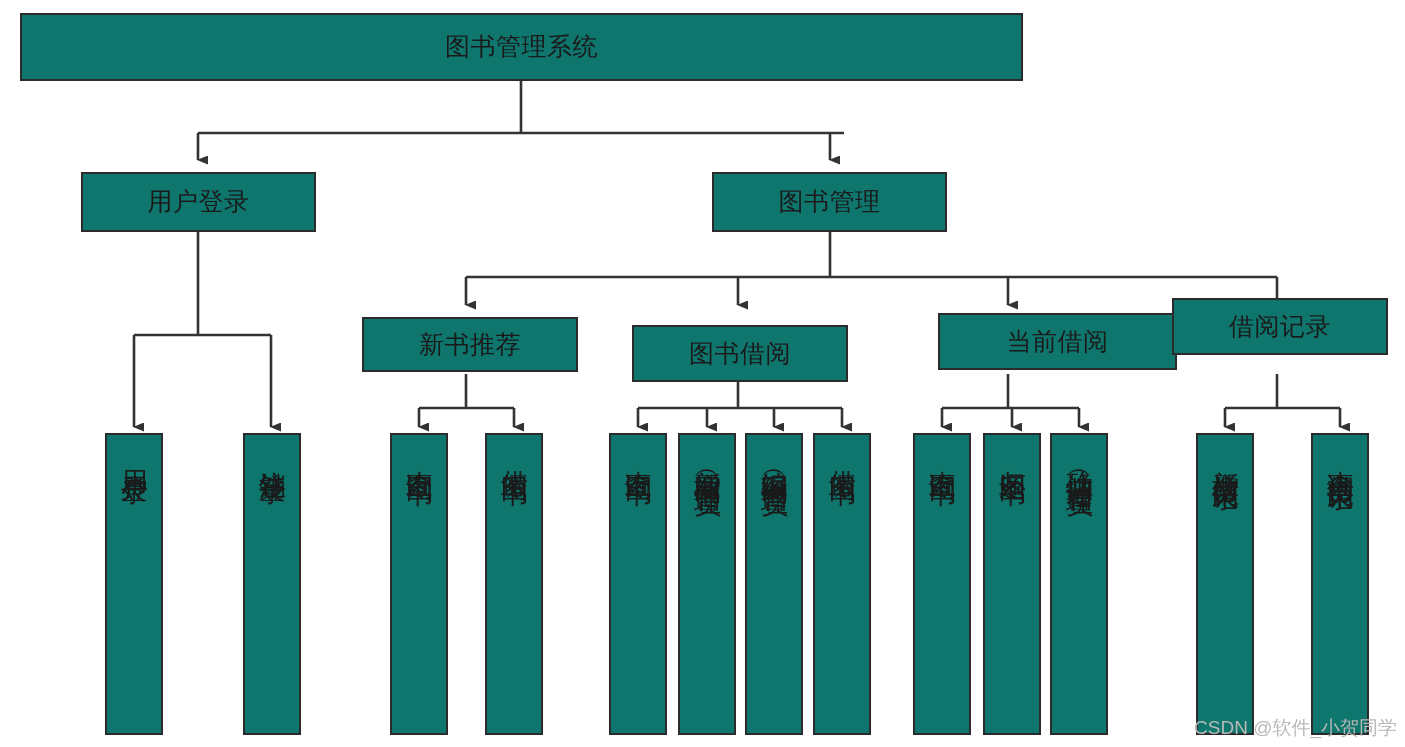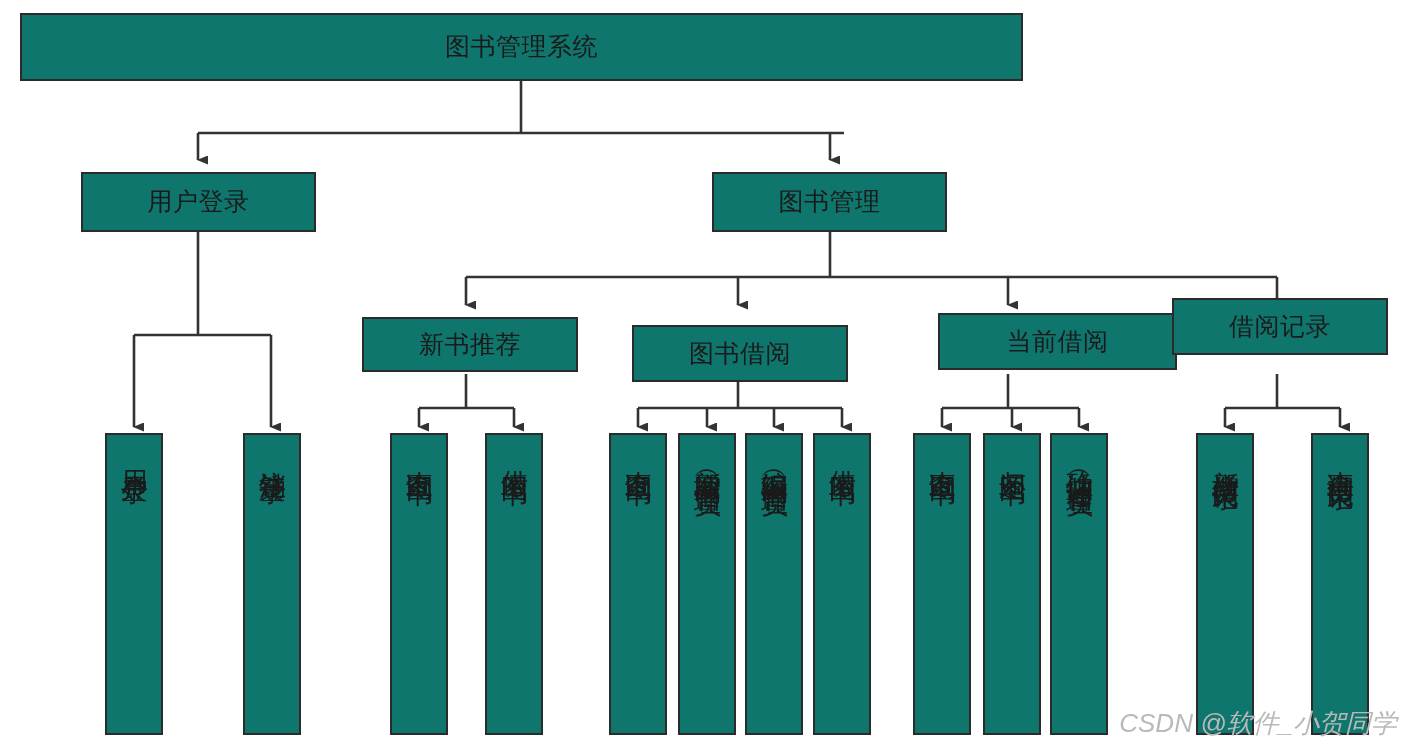--- a/index.html
+++ b/index.html
@@ -61,12 +61,11 @@
     position: absolute;
     right: 8px;
     bottom: 6px;
-    font-size: 26px;
+    font-size: 19px;
     color: #b9b9b9;
     z-index: 3;
     white-space: nowrap;
     font-family: "Liberation Sans", "DejaVu Sans", sans-serif;
-    font-style: italic;
   }
 </style>
 </head>

